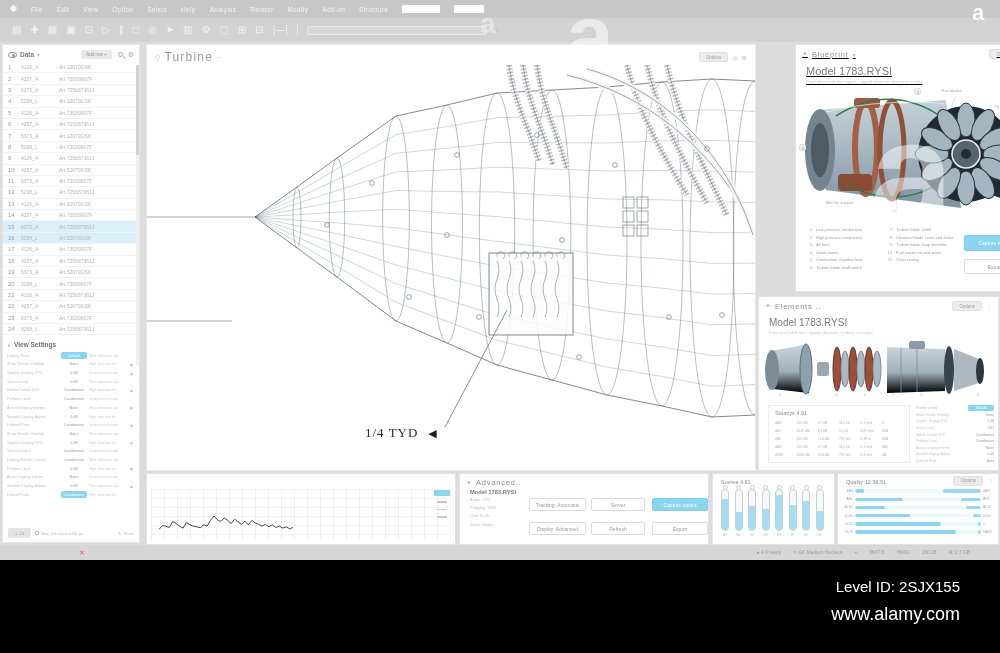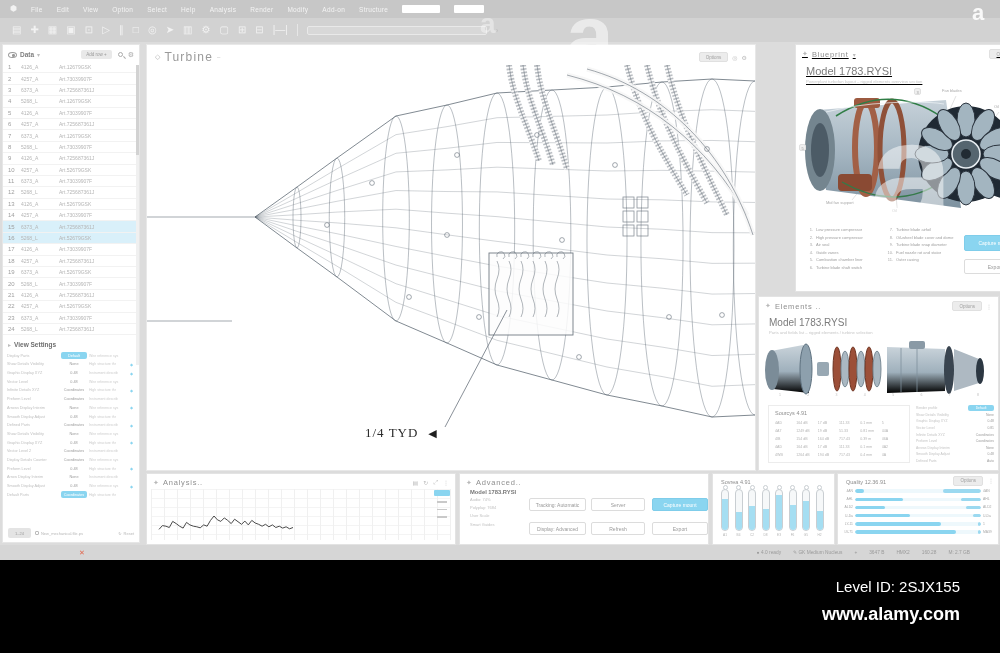--- a/index.html
+++ b/index.html
@@ -783,16 +783,6 @@
   </div>
 
   <div id="ana-card" class="card">
-    <div class="card-head">
-      <span class="dia">✦</span>
-      <span class="head-title">Analysis..</span>
-      <span class="ana-icons">
-        <span class="mini-ico">▤</span>
-        <span class="mini-ico">↻</span>
-        <span class="mini-ico">⤢</span>
-        <span class="mini-ico">⋮</span>
-      </span>
-    </div>
     <div class="grid">
       <svg width="300" height="52" viewBox="0 0 300 52" style="position:absolute;left:0;top:0;">
         <polyline id="ana-line" fill="none" stroke="#4a4a4a" stroke-width="1" points="8.0,40.4 11.4,36.6 14.9,37.2 18.3,38.5 21.7,32.4 25.2,34.6 28.6,37.2 32.1,39.1 35.5,33.4 38.9,35.9 42.4,37.2 45.8,37.8 49.2,38.8 52.7,35.9 56.1,37.2 59.5,31.4 63.0,27.0 66.4,30.8 69.8,32.4 73.3,28.9 76.7,31.4 80.2,34.6 83.6,30.2 87.0,32.7 90.5,35.3 93.9,32.1 97.3,35.9 100.8,31.4 104.2,34.0 107.6,35.3 111.1,37.2 114.5,35.3 117.9,37.8 121.4,35.9 124.8,38.5 128.3,37.2 131.7,39.1 135.1,37.8 138.6,39.8 142.0,38.5"></polyline>

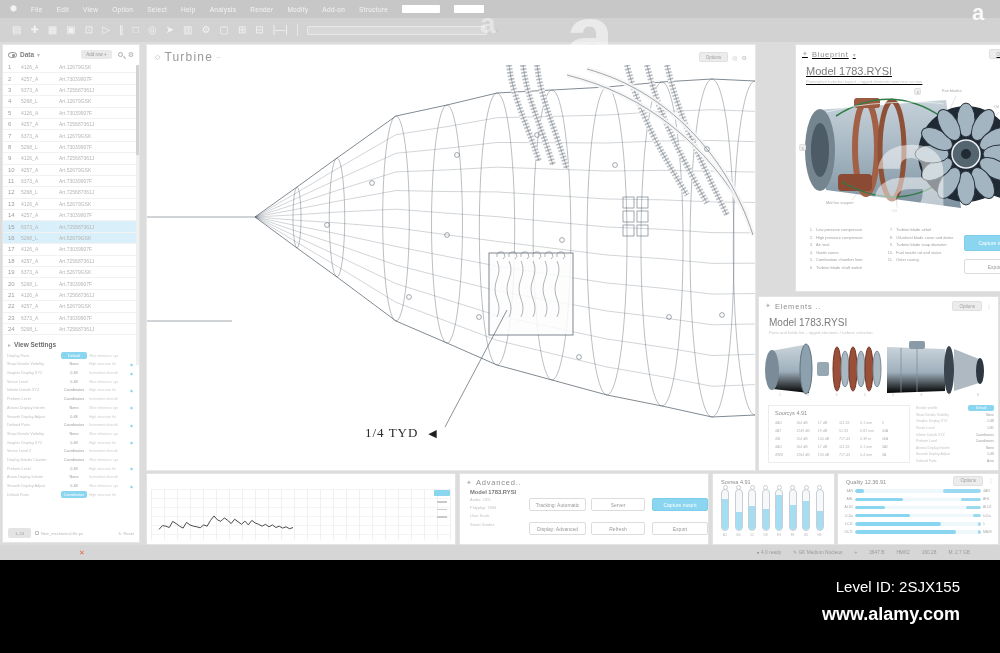--- a/index.html
+++ b/index.html
@@ -132,7 +132,7 @@
   #alamy-bar{position:absolute;left:0;top:560px;width:1000px;height:93px;background:#000;color:#fff;}
   .alamy-logo{position:absolute;left:58px;top:22px;font-size:34px;font-weight:bold;letter-spacing:1px;}
   .alamy-id{position:absolute;right:40px;top:18px;font-size:15px;text-align:right;}
-  .alamy-url{position:absolute;right:40px;top:44px;font-size:18px;font-weight:bold;text-align:right;}
+  .alamy-url{position:absolute;right:40px;top:44px;font-size:18px;font-weight:normal;text-align:right;}
   .wm{position:absolute;color:#fff;font-weight:bold;z-index:40;pointer-events:none;}
 </style>
 </head>

